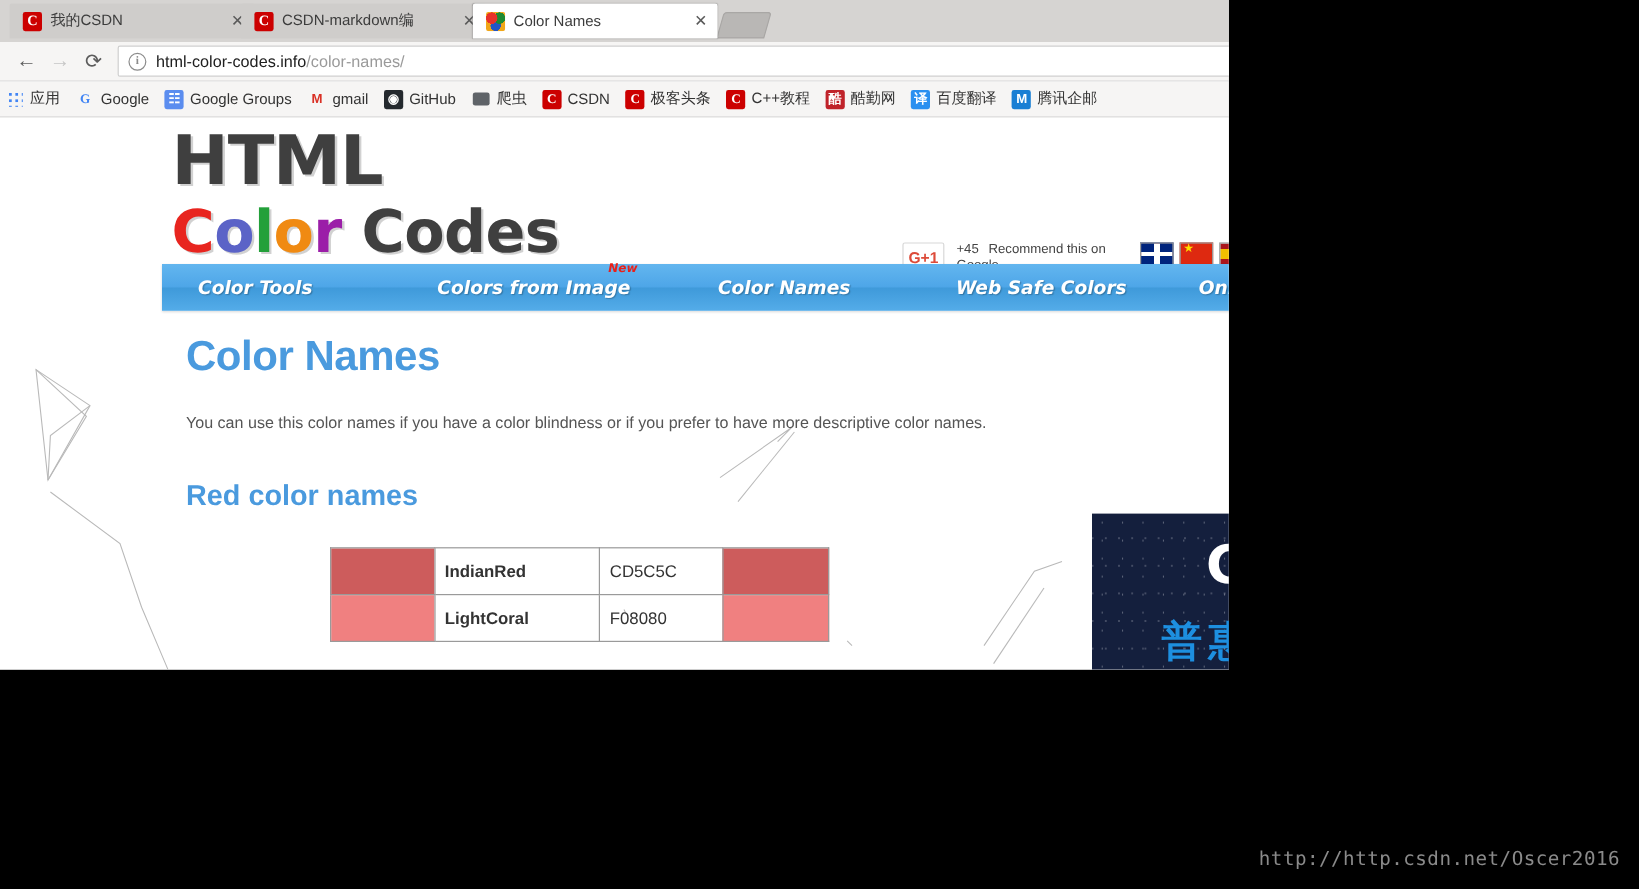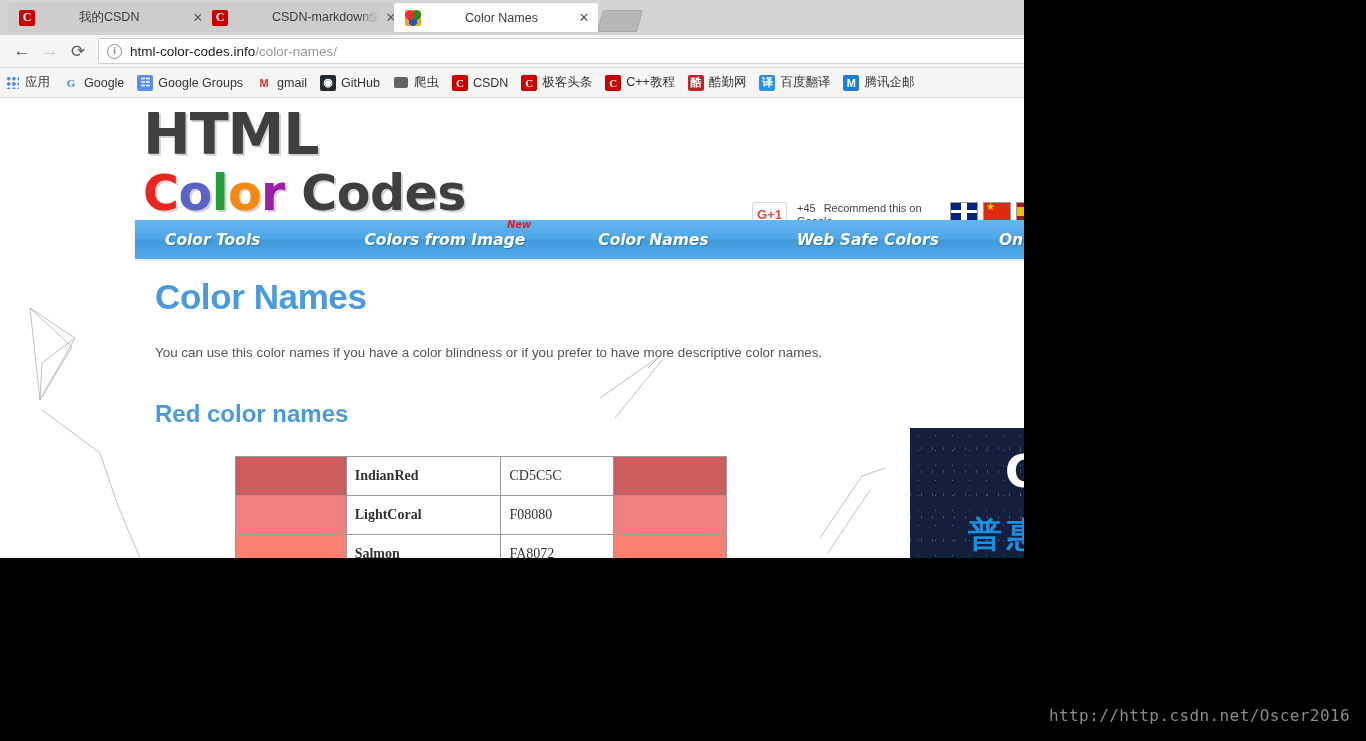--- a/index.html
+++ b/index.html
@@ -63,7 +63,6 @@
     flex:1 1 auto;white-space:nowrap;overflow:hidden;
     -webkit-mask-image:linear-gradient(to right,#000 80%,transparent);
             mask-image:linear-gradient(to right,#000 80%,transparent);
-            margin-left:37px;
   }
   .tab .tclose{
     flex:0 0 16px;width:16px;height:16px;margin-left:4px;

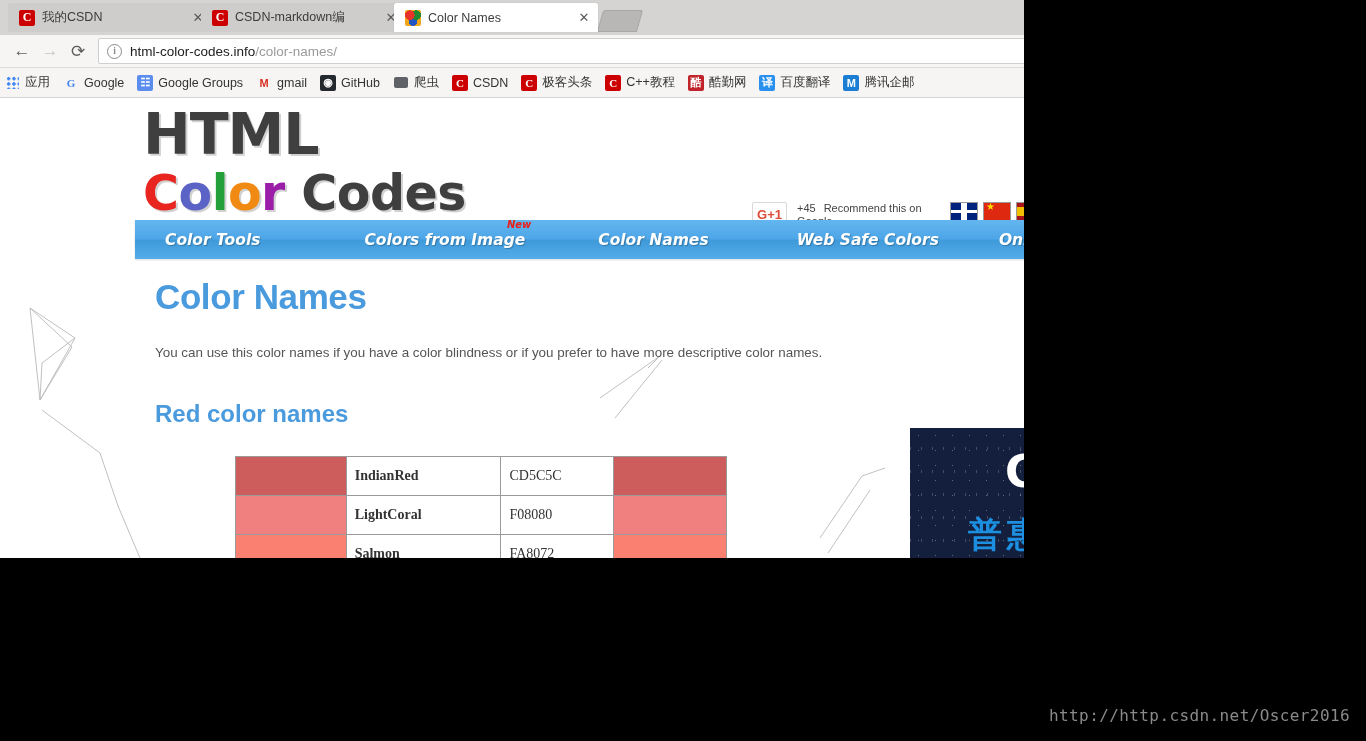--- a/index.html
+++ b/index.html
@@ -226,10 +226,9 @@
   }
 
   table.colors{
-    margin-top:28px;margin-left:80px;
+    margin-top:28px;margin-left:120px;
     border-collapse:collapse;
-    width:492px;
-    font-family:Liberation Serif, serif;
+    width:416px;
   }
   table.colors td{
     border:1px solid #9a9a9a;

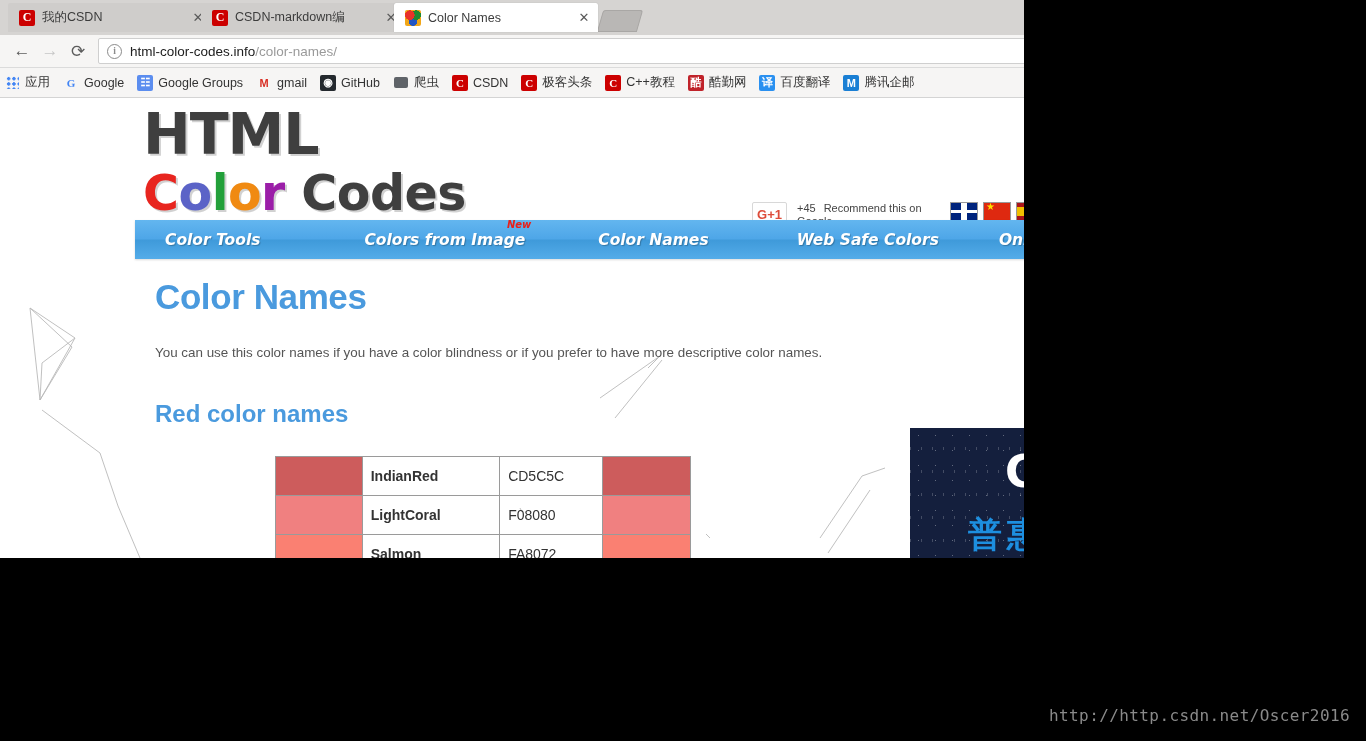--- a/index.html
+++ b/index.html
@@ -452,12 +452,6 @@
               <td class="chex">F08080</td>
               <td class="sw-r" style="background:#f08080;"></td>
             </tr>
-            <tr>
-              <td class="sw-l" style="background:#fa8072;"></td>
-              <td class="cname">Salmon</td>
-              <td class="chex">FA8072</td>
-              <td class="sw-r" style="background:#fa8072;"></td>
-            </tr>
           </tbody>
         </table>
       </div>

